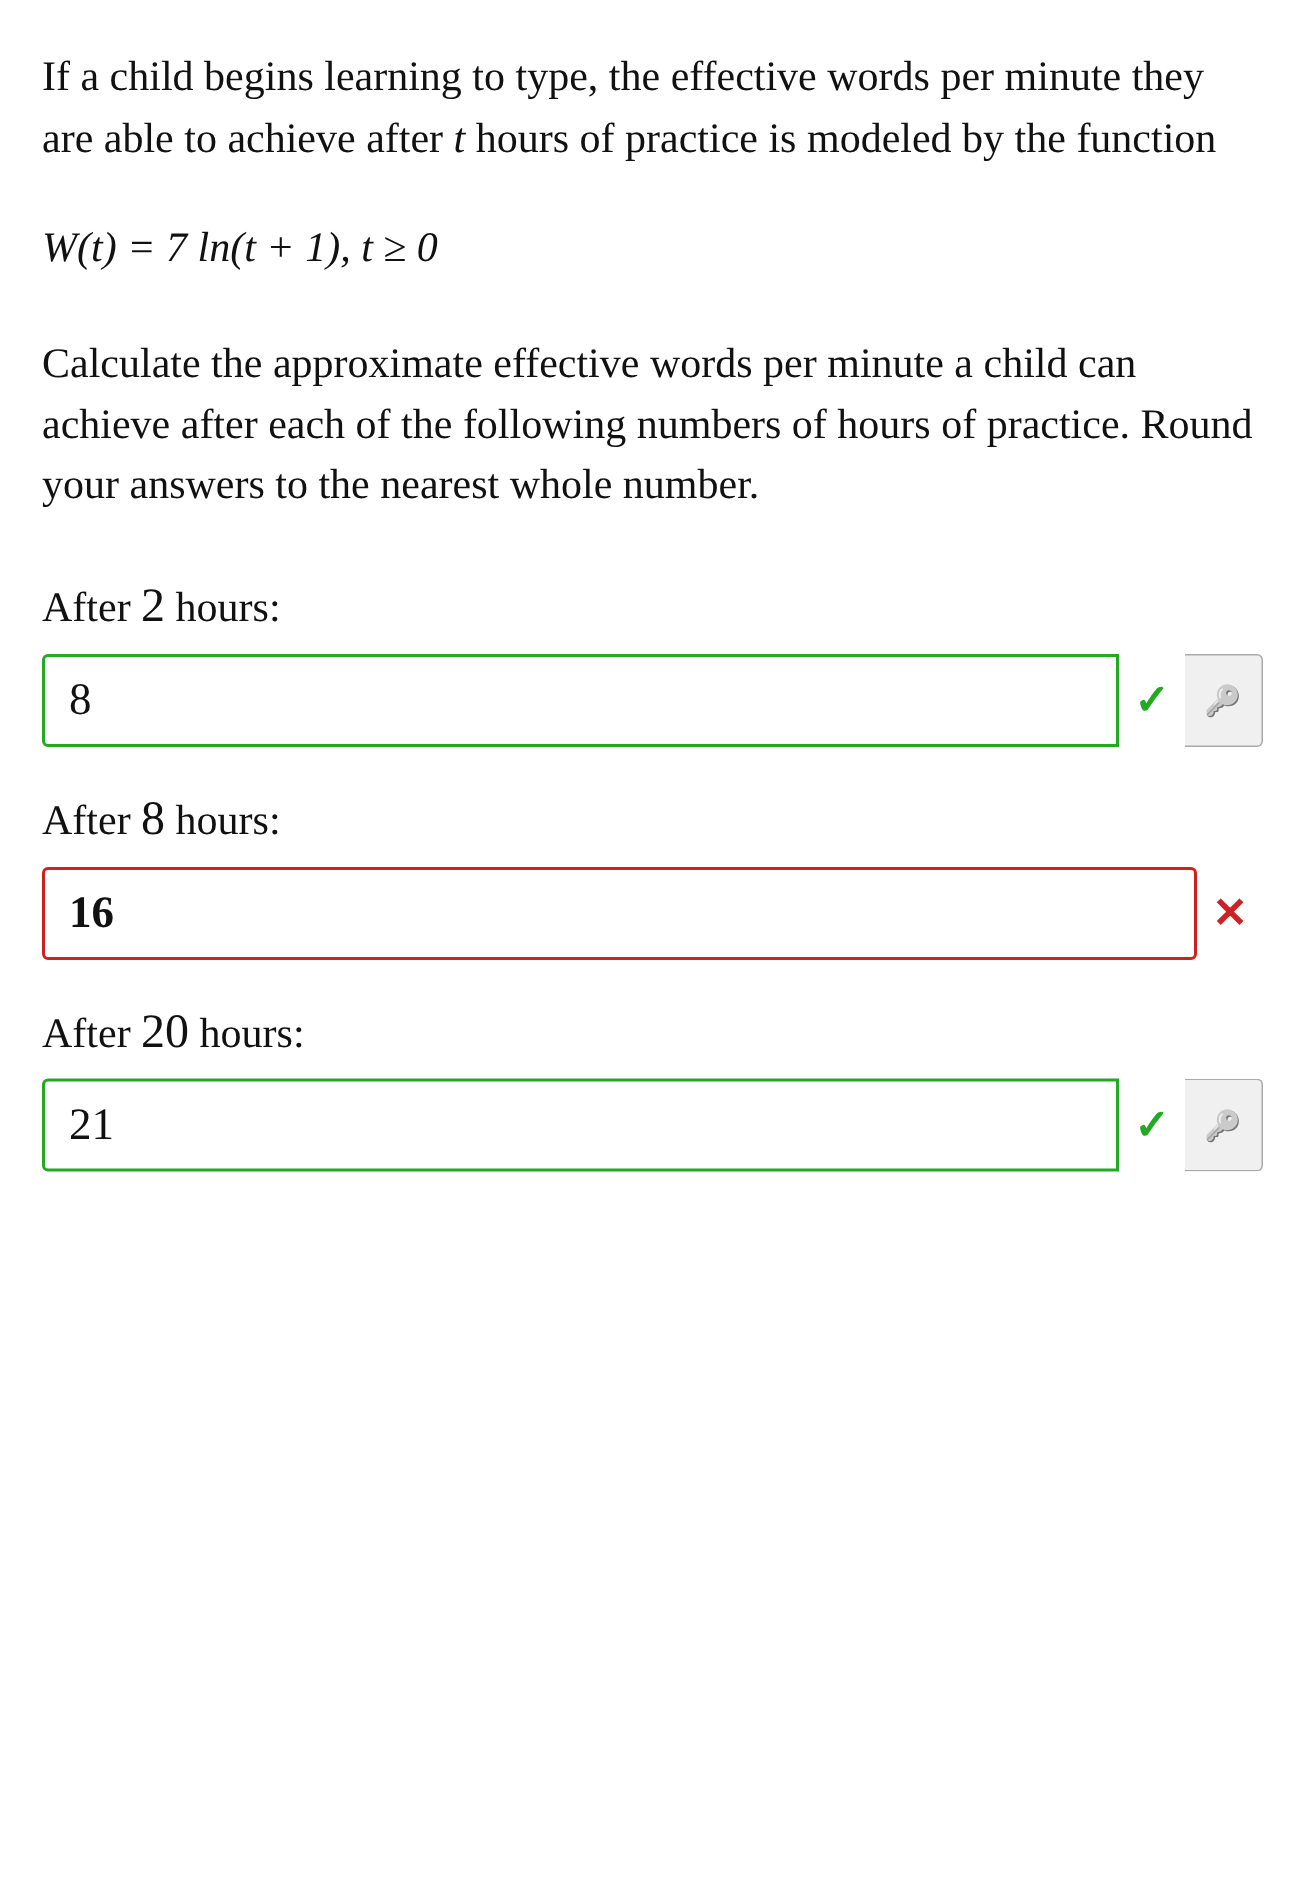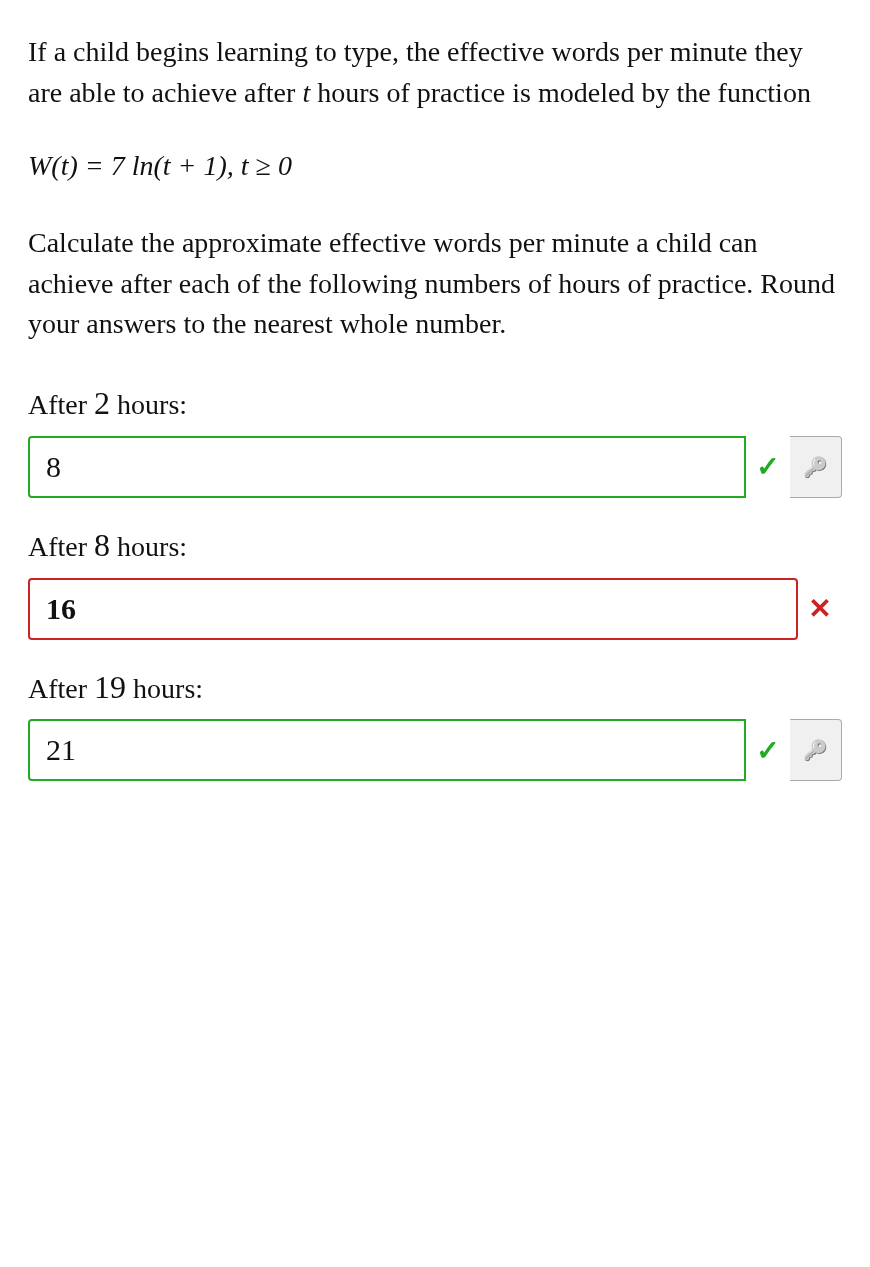--- a/index.html
+++ b/index.html
@@ -176,7 +176,7 @@
 
   <div class="question-block">
     <div class="question-label">
-      After <span class="num">19</span> hours:
+      After <span class="num">20</span> hours:
     </div>
     <div class="input-row">
       <input type="text" class="answer-input correct" value="21" style="">

